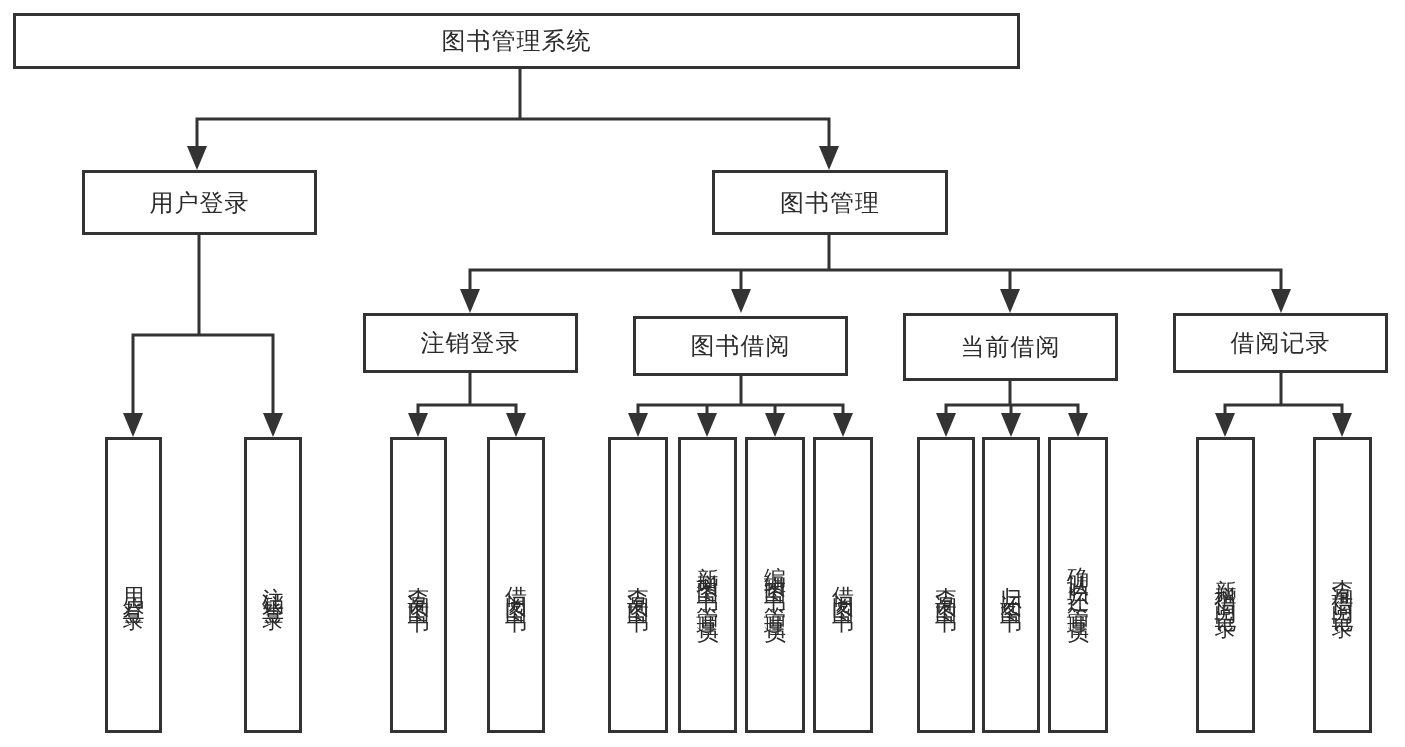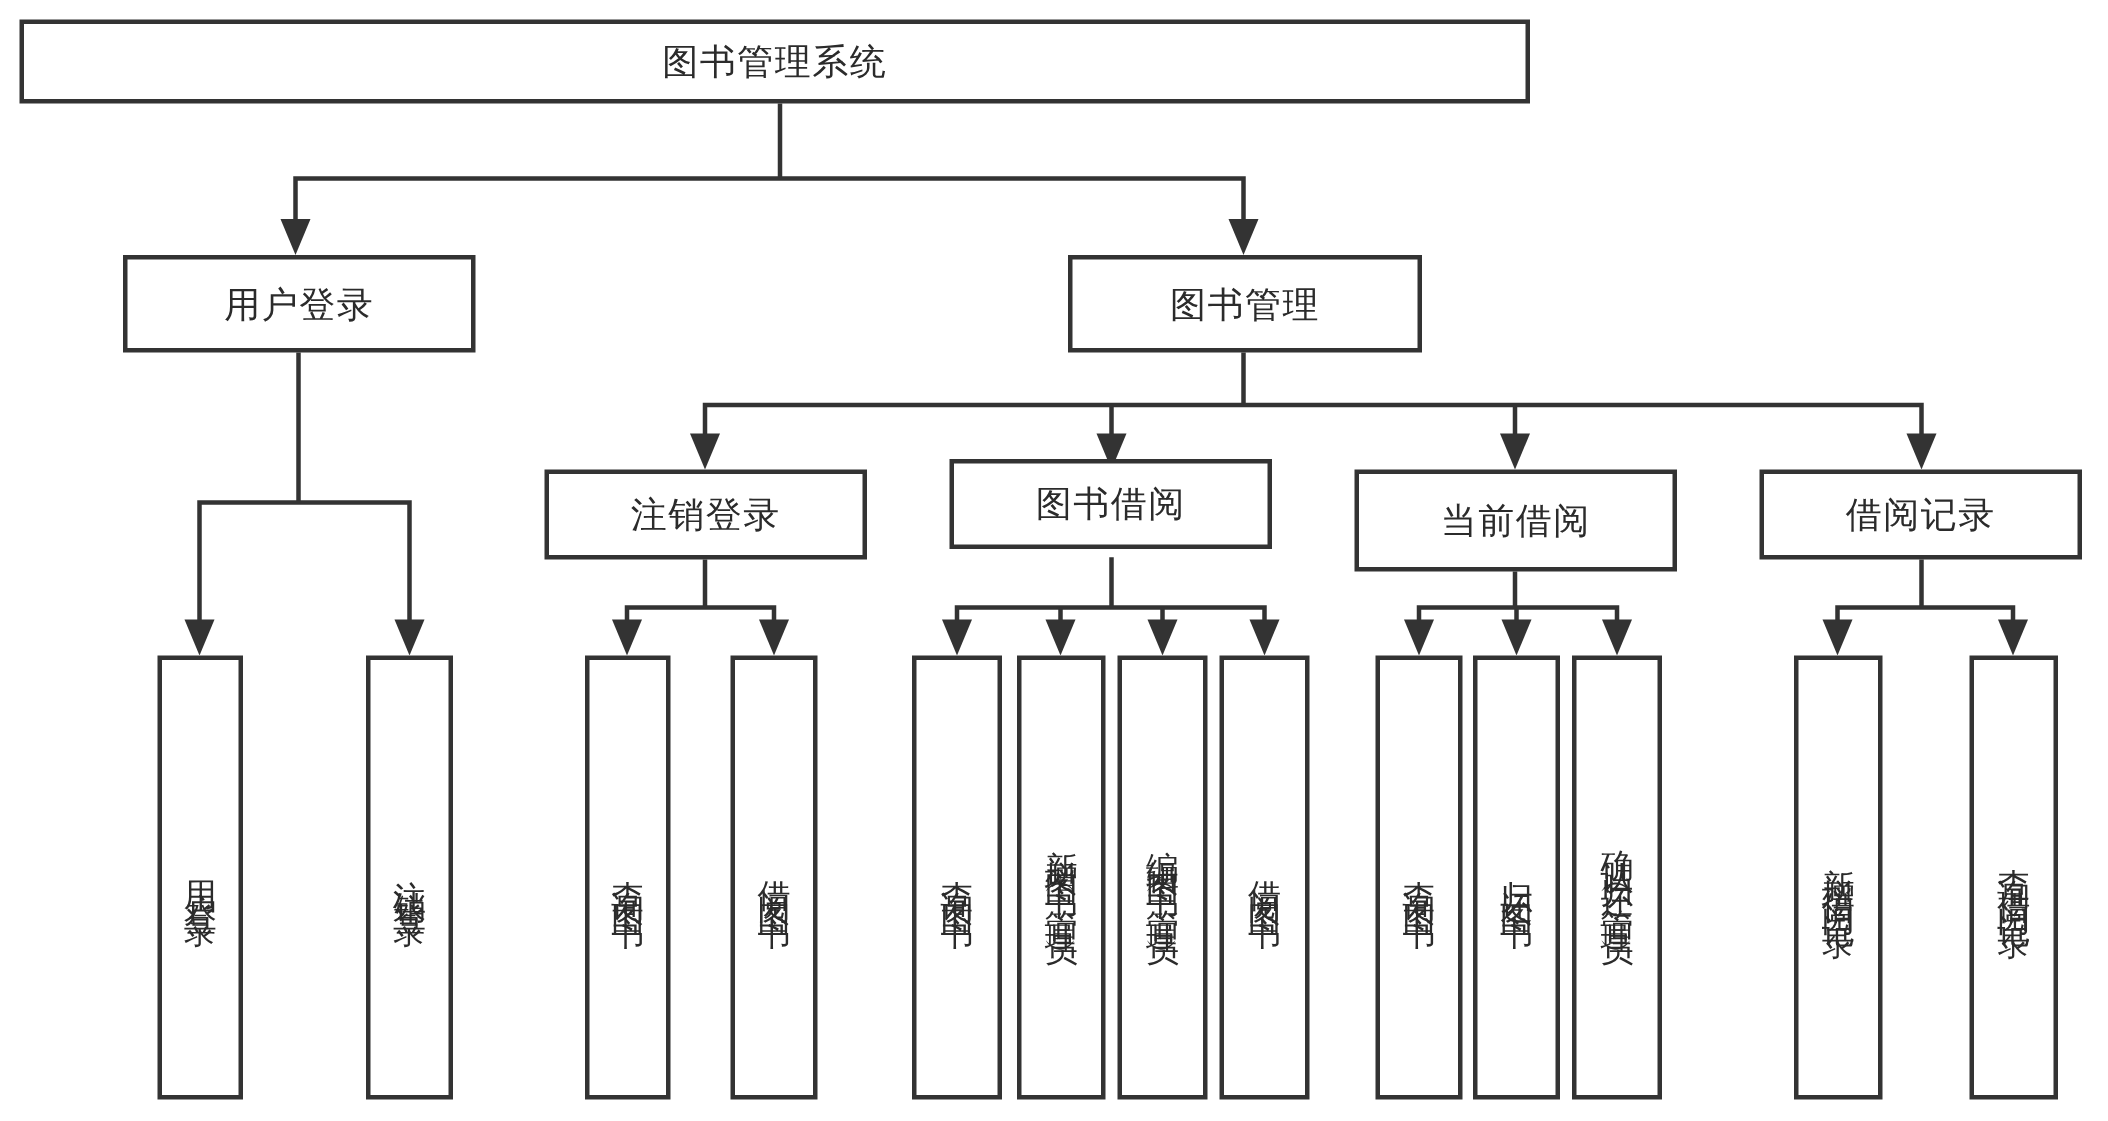--- a/index.html
+++ b/index.html
@@ -127,7 +127,7 @@
   <div class="node hnode" style="left:712px; top:170px; width:236px; height:65px;text-align:right;">图书管理</div>
 
   <div class="node hnode" style="left:363px; top:313px; width:215px; height:60px;">注销登录</div>
-  <div class="node hnode" style="left:633px; top:306px; width:215px; height:60px;">图书借阅</div>
+  <div class="node hnode" style="left:633px; top:316px; width:215px; height:60px;">图书借阅</div>
   <div class="node hnode" style="left:903px; top:313px; width:215px; height:68px;">当前借阅</div>
   <div class="node hnode" style="left:1173px; top:313px; width:215px; height:60px;">借阅记录</div>
 

